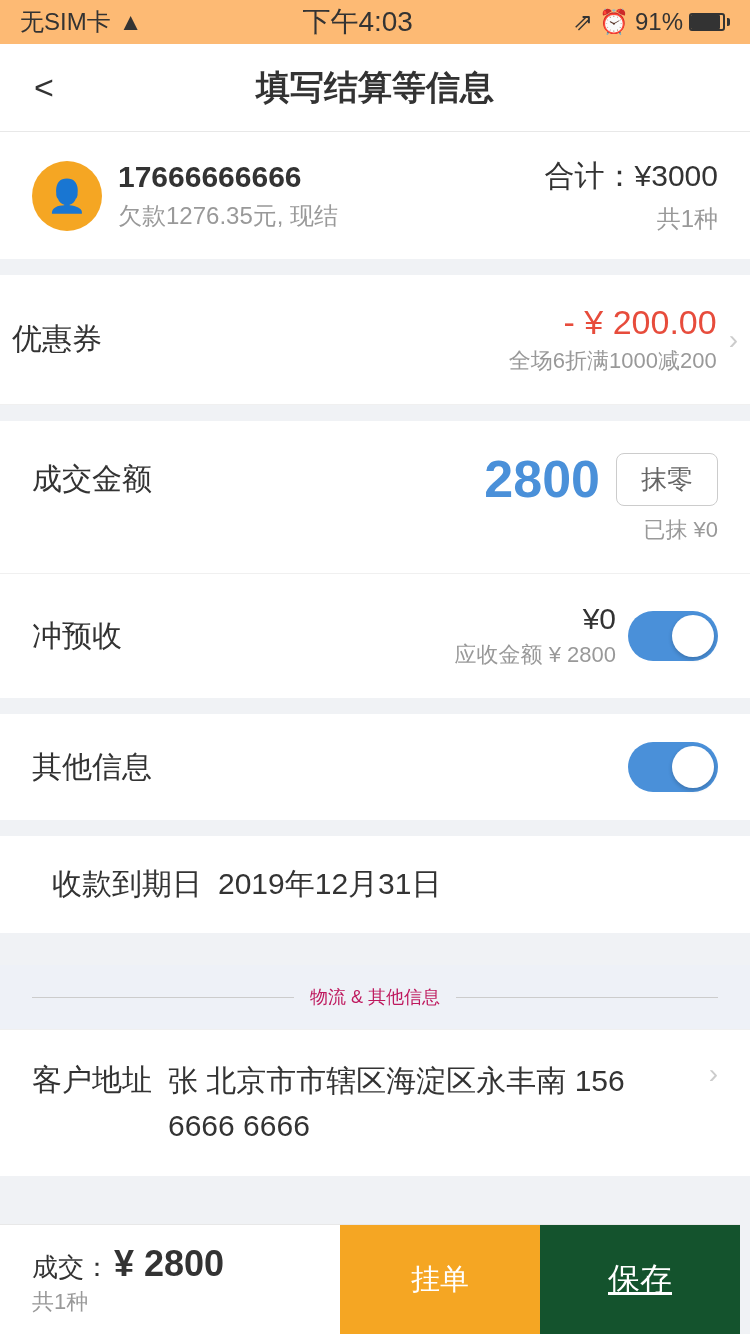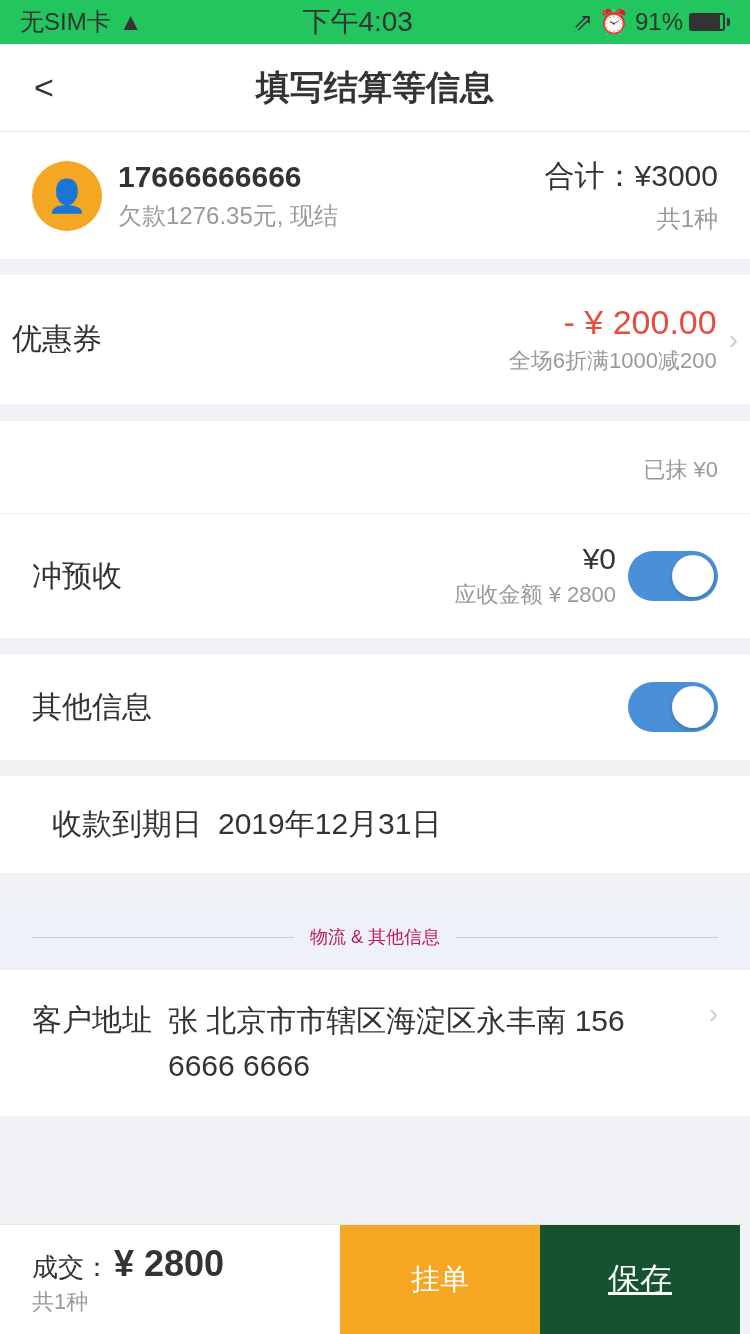--- a/index.html
+++ b/index.html
@@ -18,7 +18,7 @@
     .status-bar {
       width: 750px;
       height: 44px;
-      background: #22c55e;
+      background: #fdba74;
       display: flex;
       align-items: center;
       justify-content: space-between;

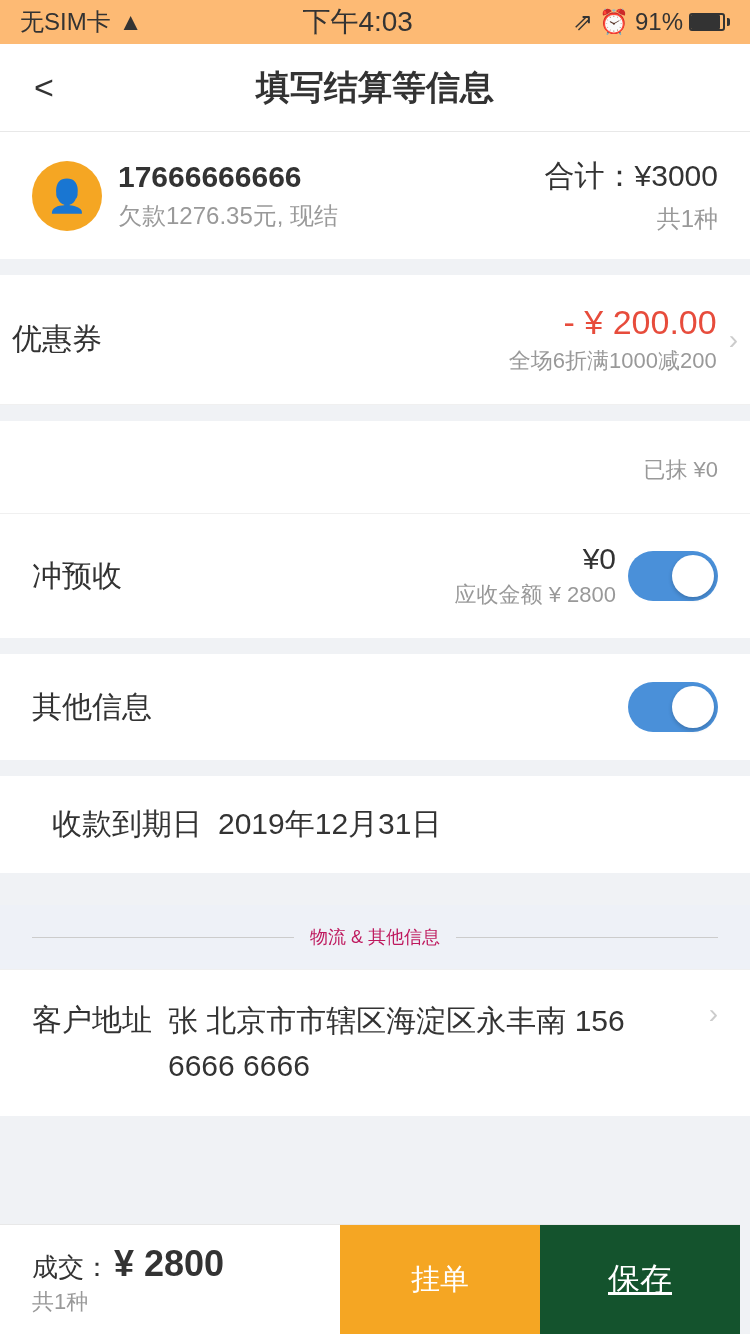--- a/index.html
+++ b/index.html
@@ -464,6 +464,13 @@
   <div class="section-sep"></div>
 
   <div class="transaction-section">
+    <div class="transaction-row">
+      <span class="transaction-label">成交金额</span>
+      <div class="transaction-right">
+        <span class="transaction-amount">2800</span>
+        <button class="round-btn">抹零</button>
+      </div>
+    </div>
     <div class="transaction-sub">已抹  ¥0</div>
   </div>
 

